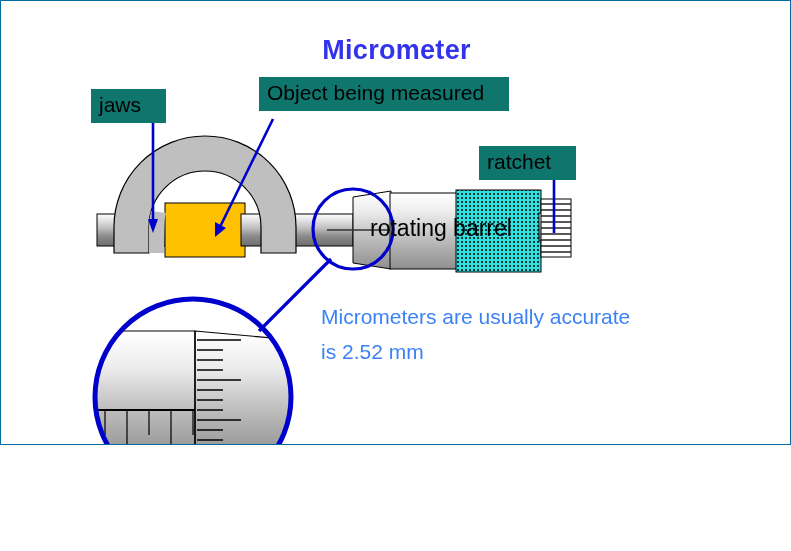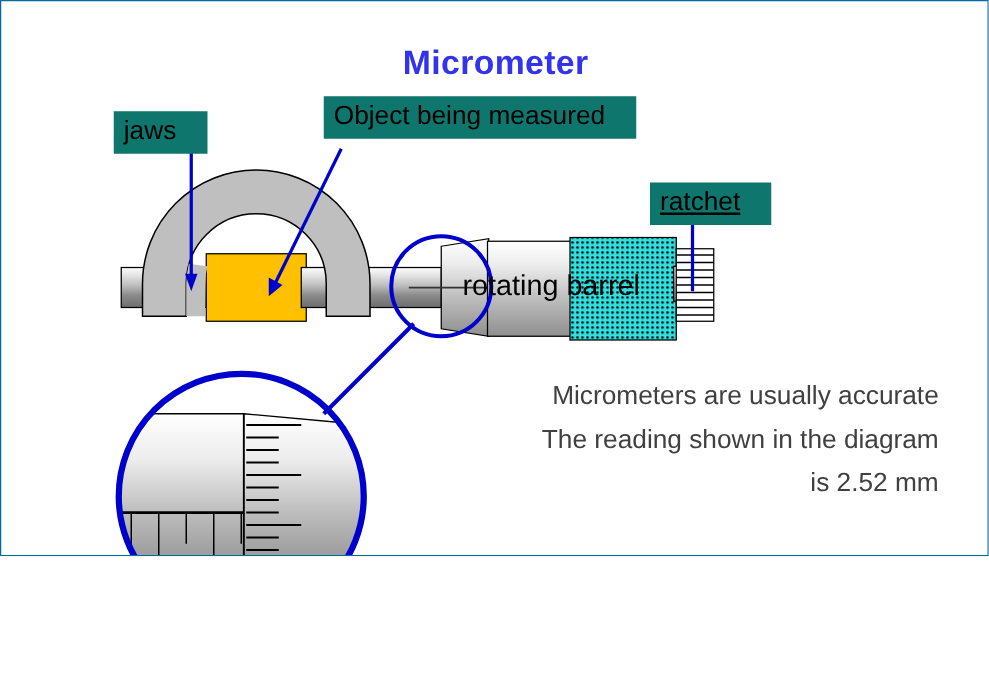--- a/index.html
+++ b/index.html
@@ -63,7 +63,7 @@
   #body-text div { white-space: nowrap; }
   #lbl-jaws   { left: 90px;  top: 88px; }
   #lbl-object { left: 258px; top: 76px; }
-  #lbl-ratchet{ left: 519px; top: 145px; text-decoration: underline; }
+  #lbl-ratchet{ left: 478px; top: 145px; }
   #lbl-inner  { left: 278px; top: 477px; }
 </style>
 </head>

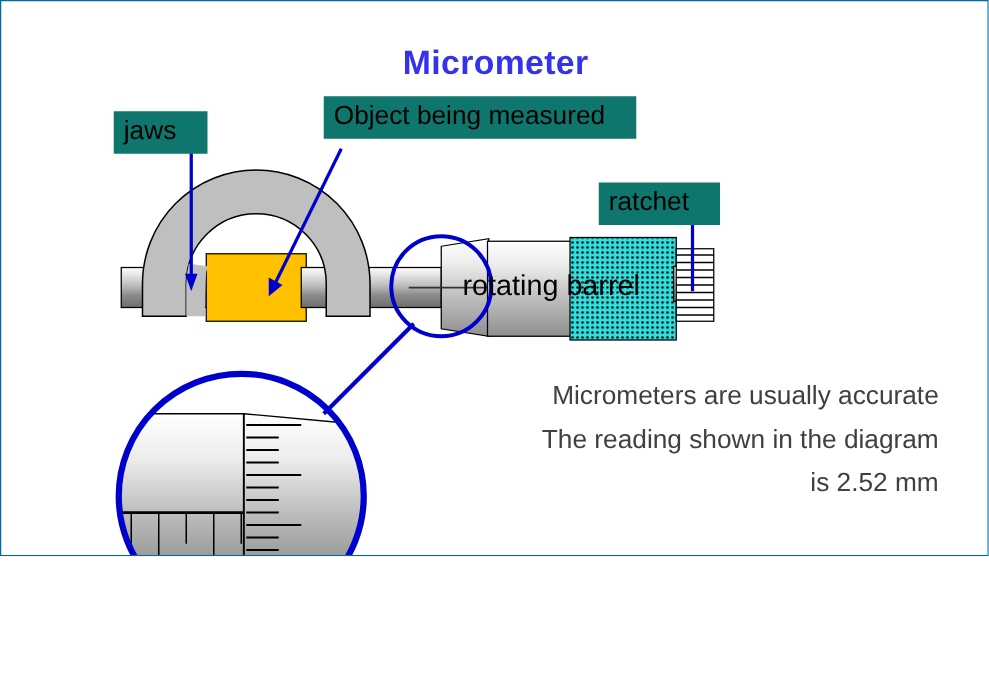--- a/index.html
+++ b/index.html
@@ -54,11 +54,10 @@
     left: 320px;
     top: 298px;
     width: 430px;
-    color: #404040;
+    color: #3b82f6;
     font-family: "Liberation Sans", sans-serif;
     font-size: 21px;
     line-height: 35px;
-    text-align: right;
   }
   #body-text div { white-space: nowrap; }
   #lbl-jaws   { left: 90px;  top: 88px; }

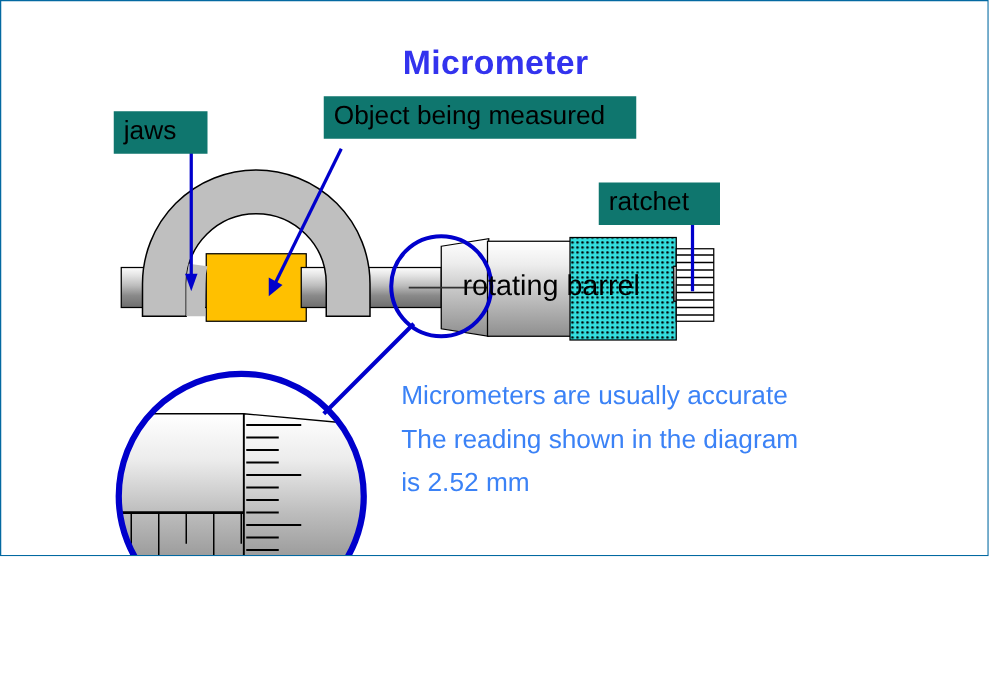--- a/index.html
+++ b/index.html
@@ -224,7 +224,6 @@
 
   <div id="body-text">
     <div>Micrometers are usually accurate</div>
-    <div>The reading shown in the diagram</div>
     <div>is 2.52 mm</div>
   </div>
 

